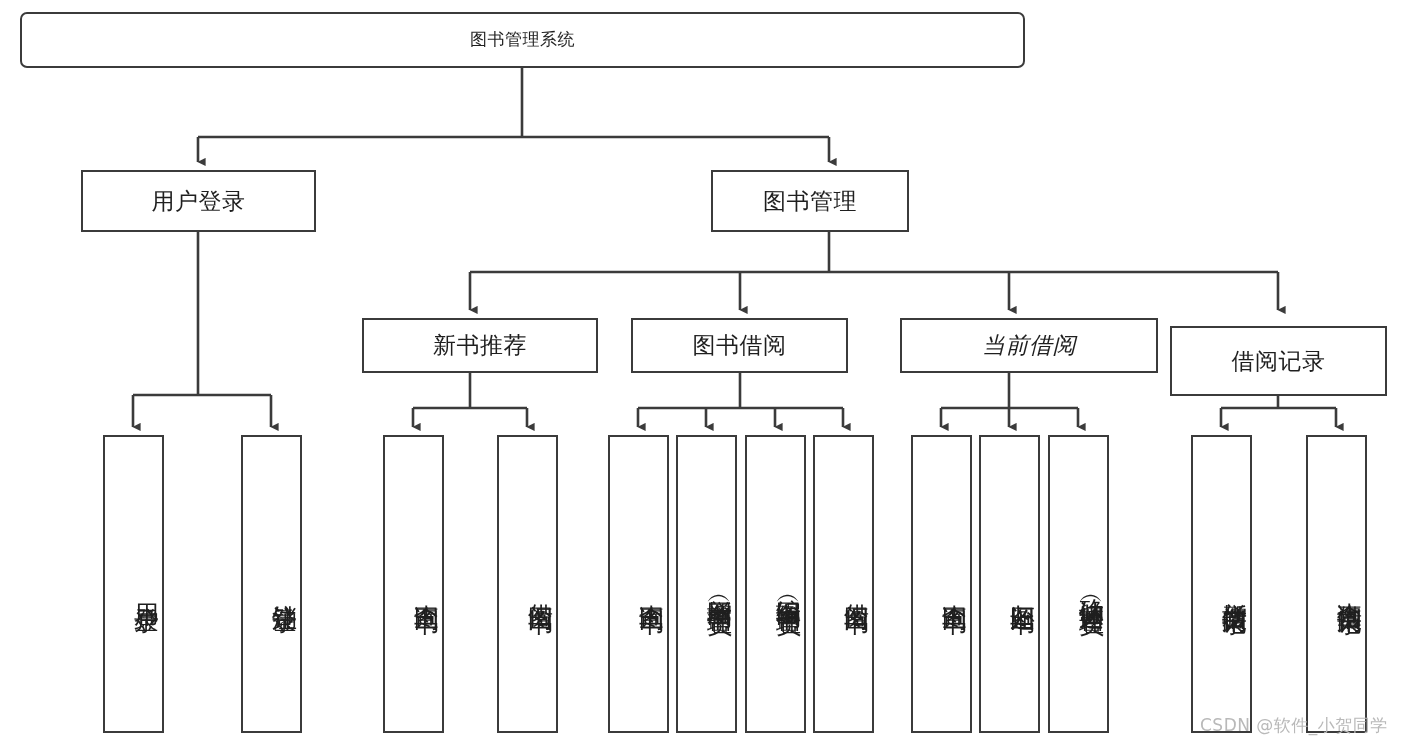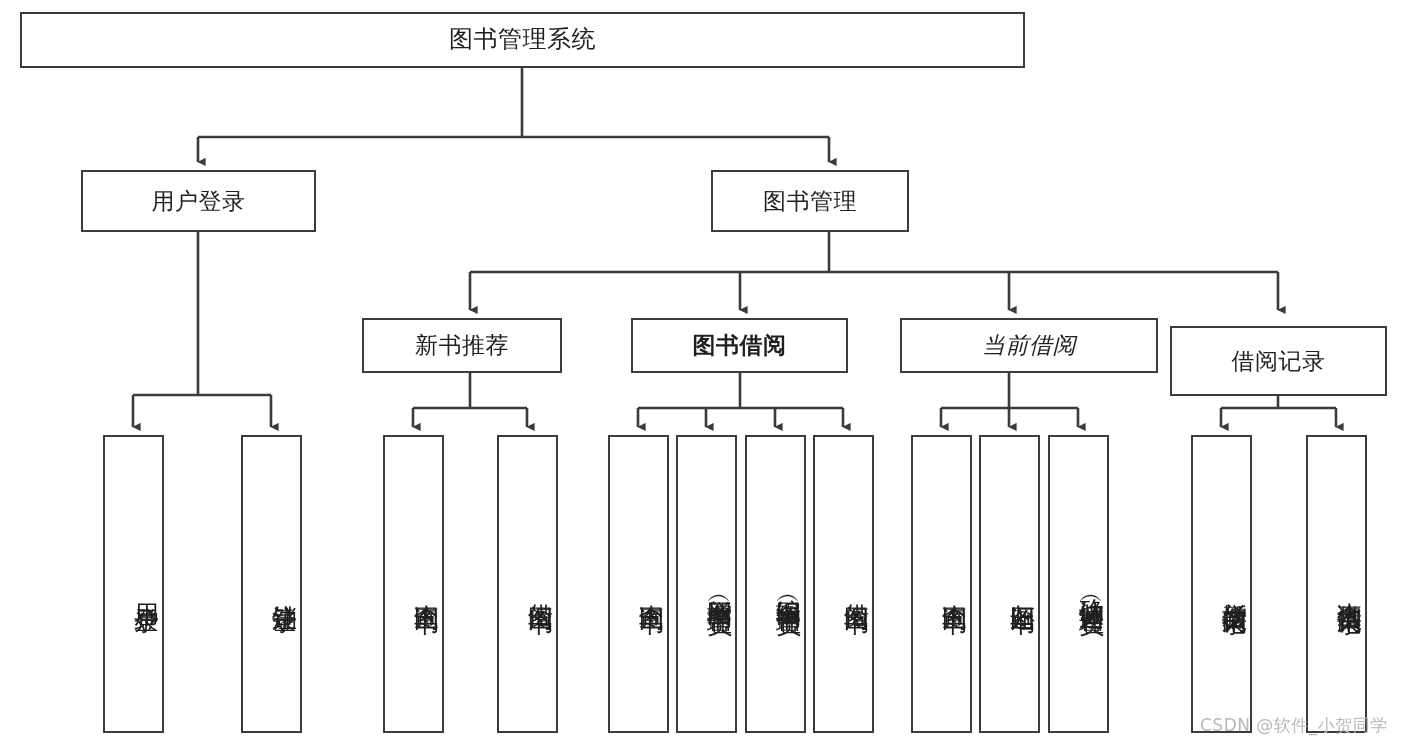--- a/index.html
+++ b/index.html
@@ -46,7 +46,8 @@
     white-space: nowrap;
   }
   .node.root {
-    font-size: 24px;
+    font-size: 17px;
+    border-radius: 7px;
   }
   
   .node.v {

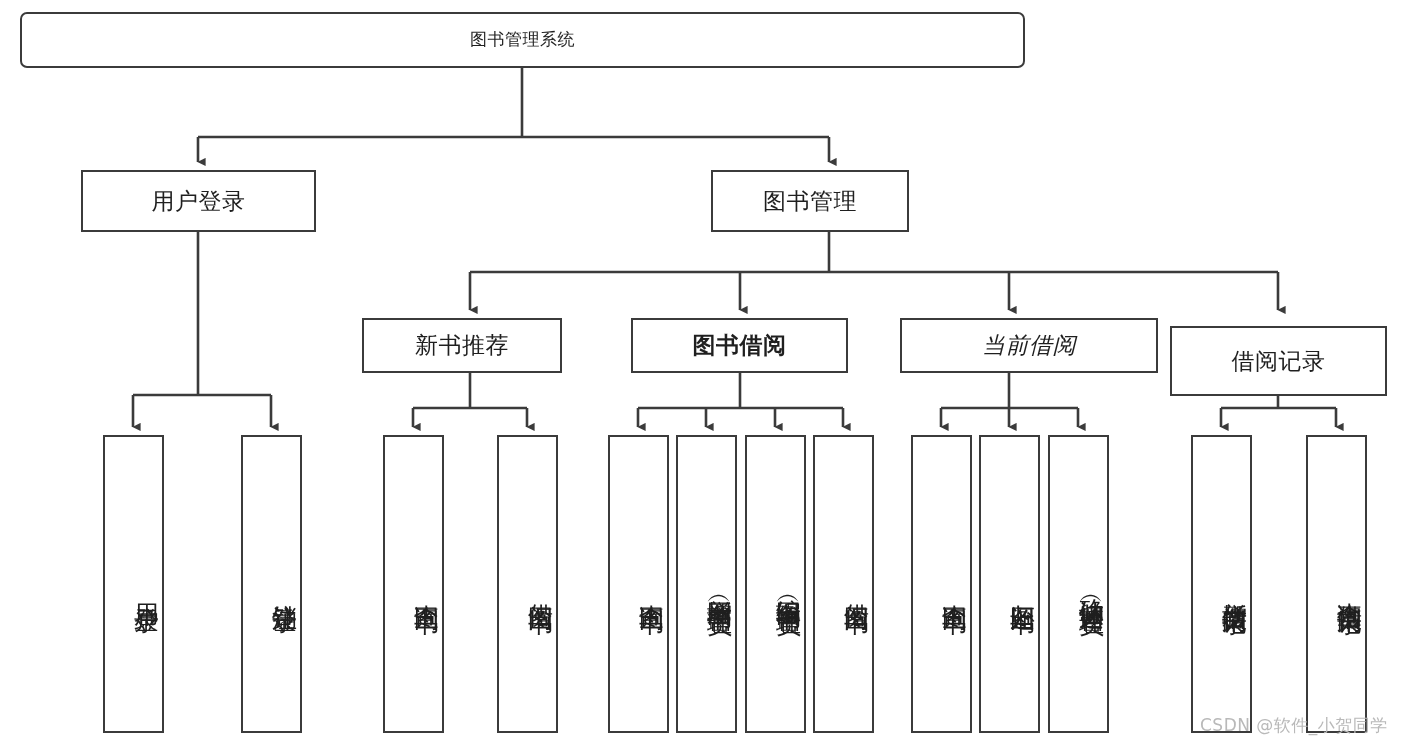--- a/index.html
+++ b/index.html
@@ -144,7 +144,7 @@
     <span>图书管理</span>
   </div>
 
-  <div class="node h" style="left:362px; top:318px; width:200px; height:55px;">
+  <div class="node h" style="left:362px; top:318px; width:236px; height:55px;">
     <span>新书推荐</span>
   </div>
   <div class="node h" style="left:631px; top:318px; width:217px; height:55px;font-weight:bold;">

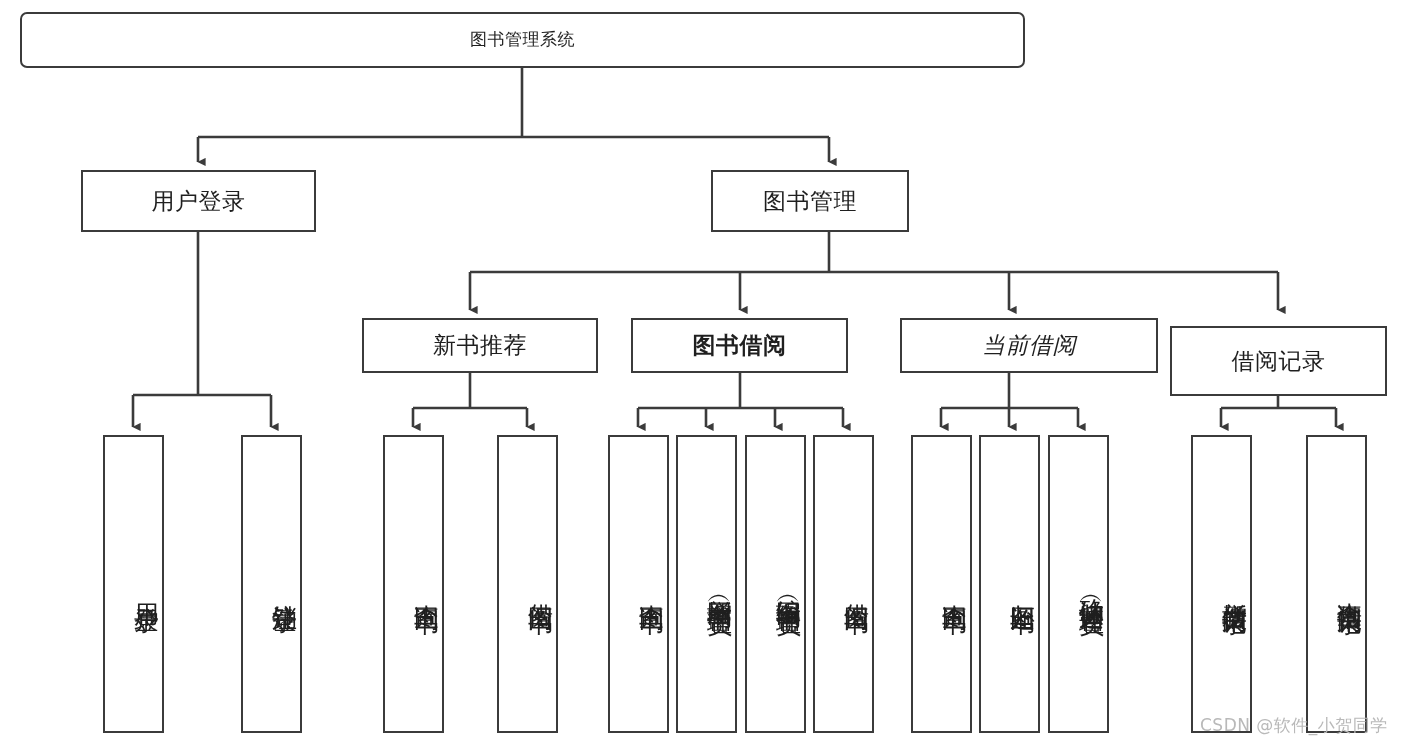--- a/index.html
+++ b/index.html
@@ -147,7 +147,7 @@
   <div class="node h" style="left:362px; top:318px; width:236px; height:55px;">
     <span>新书推荐</span>
   </div>
-  <div class="node h" style="left:631px; top:318px; width:217px; height:55px;font-weight:bold;">
+  <div class="node h" style="left:631px; top:318px; width:217px; height:55px;">
     <span>图书借阅</span>
   </div>
   <div class="node h" style="left:900px; top:318px; width:258px; height:55px;font-style:italic;">

